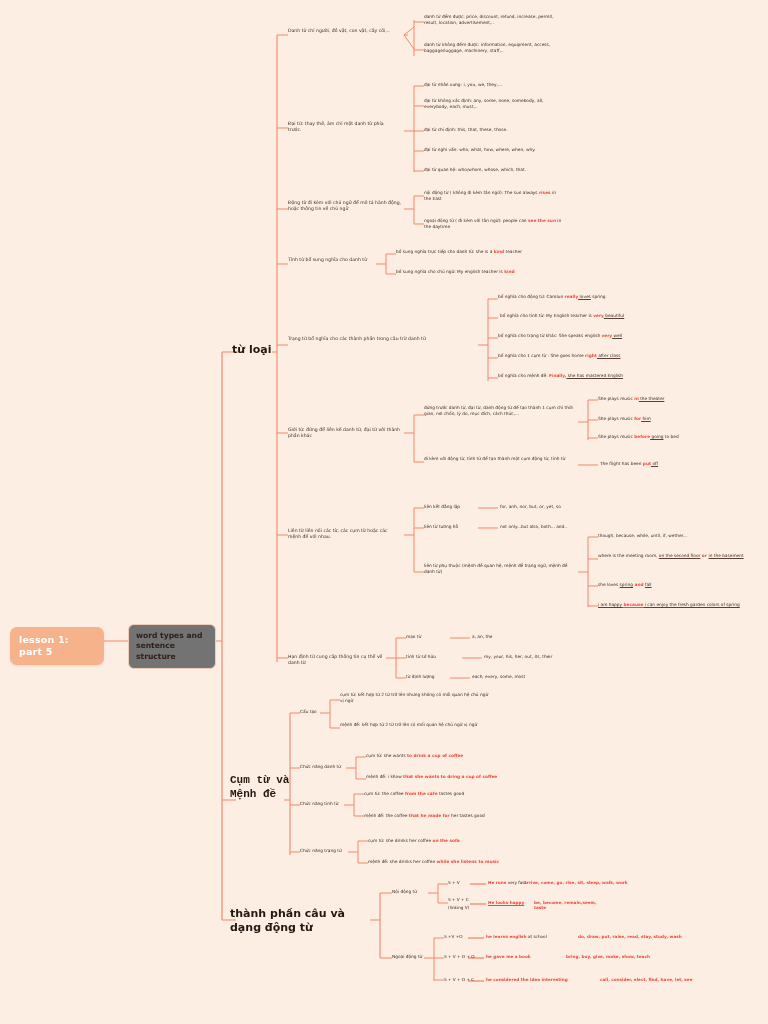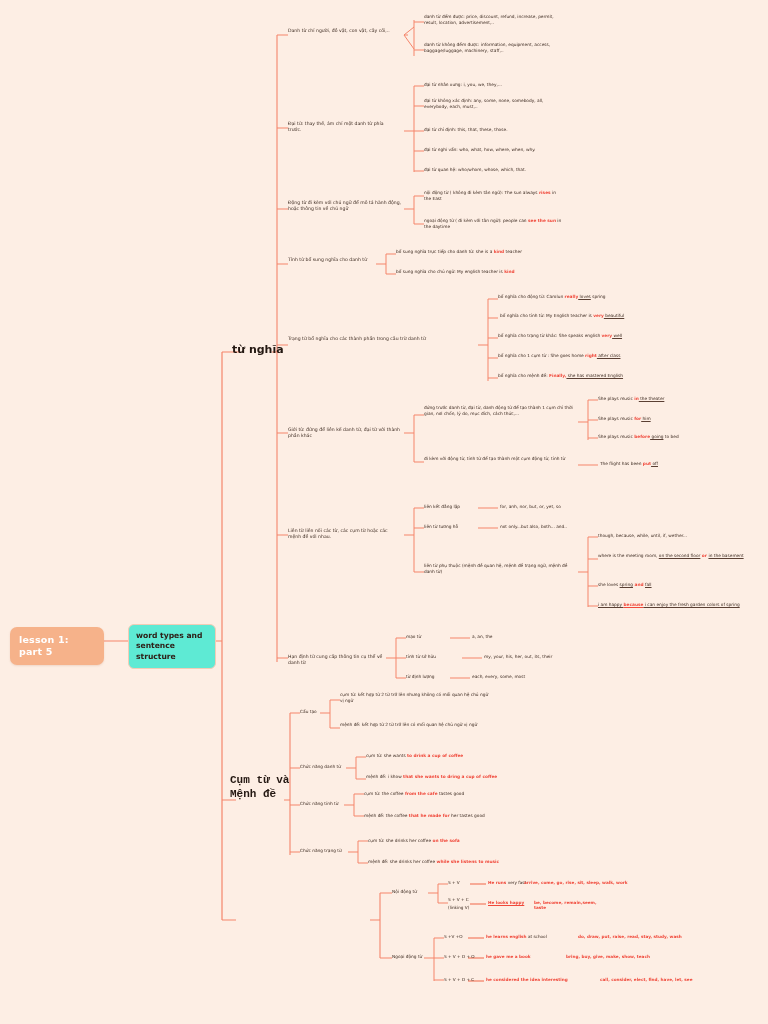--- a/index.html
+++ b/index.html
@@ -146,7 +146,7 @@
 
   <div class="node card" style="left:128px; top:624px; width:88px;">word types and sentence structure</div>
 
-  <div class="node l1" style="left:232px; top:343px;">từ nghĩa</div>
+  <div class="node l1" style="left:232px; top:343px;">từ loại</div>
   <div class="node l1" style="left:230px; top:773px; width:60px;font-family:Liberation Mono, monospace;">Cụm từ và Mệnh đề</div>
 
   <div class="node l2" style="left:288px; top:28px; width:116px;">Danh từ chỉ người, đồ vật, con vật, cây cối,..</div>

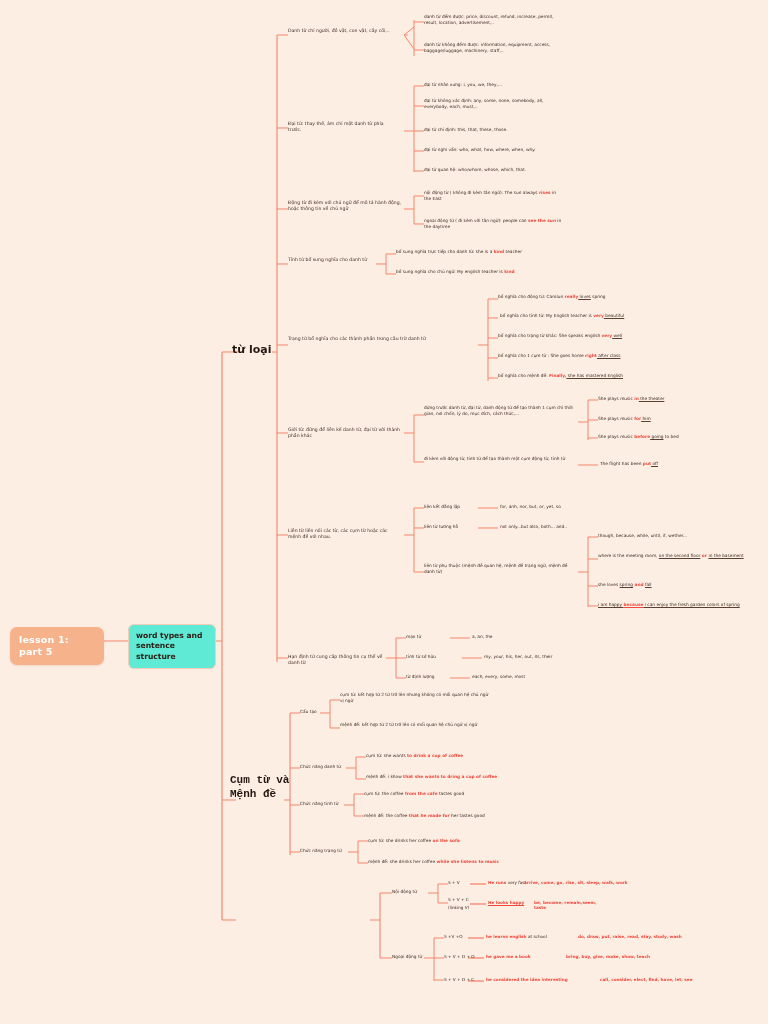--- a/index.html
+++ b/index.html
@@ -25,7 +25,7 @@
   }
   
   .card {
-    background: #5eead4; border: 1px solid #f2ccb6;
+    background: #737373; border: 1px solid #f2ccb6;
     border-radius: 6px; padding: 6px 7px;
     font-size: 7.6px; font-weight: 600; color: #2e2018;
     line-height: 1.35;

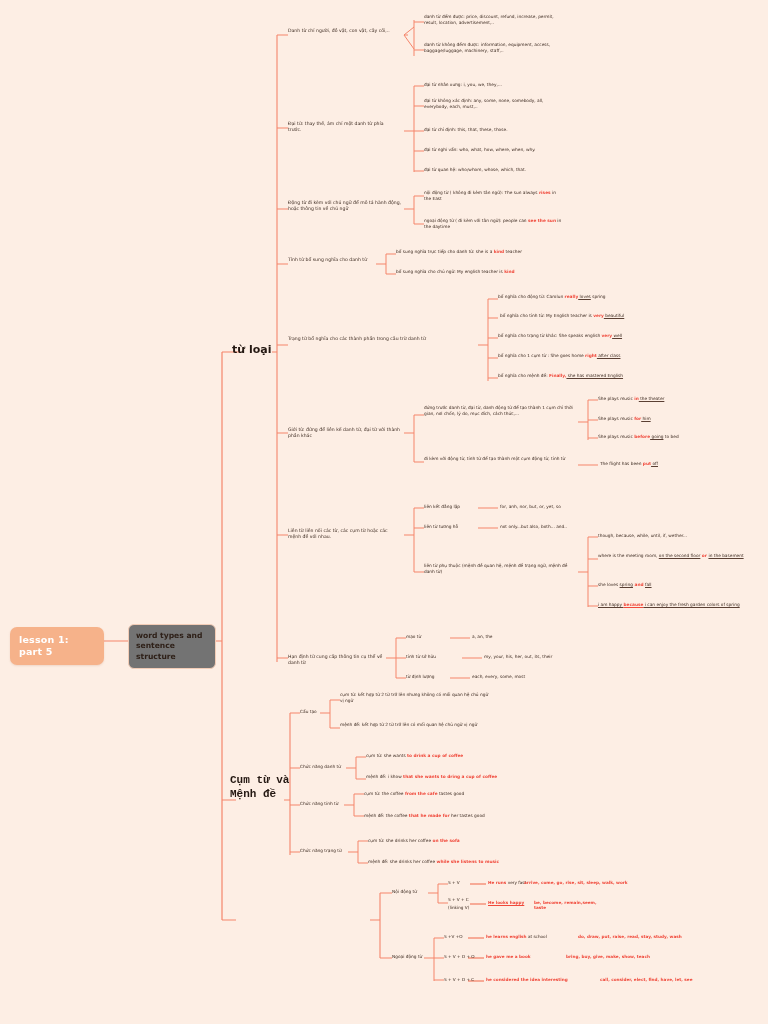--- a/index.html
+++ b/index.html
@@ -148,6 +148,7 @@
 
   <div class="node l1" style="left:232px; top:343px;">từ loại</div>
   <div class="node l1" style="left:230px; top:773px; width:60px;font-family:Liberation Mono, monospace;">Cụm từ và Mệnh đề</div>
+  <div class="node l1" style="left:230px; top:907px; width:132px;">thành phần câu và dạng động từ</div>
 
   <div class="node l2" style="left:288px; top:28px; width:116px;">Danh từ chỉ người, đồ vật, con vật, cây cối,..</div>
   <div class="node l3" style="left:424px; top:14px; width:138px;">danh từ đếm được: price, discount, refund, increase, permit, result, location, advertisement,..</div>

